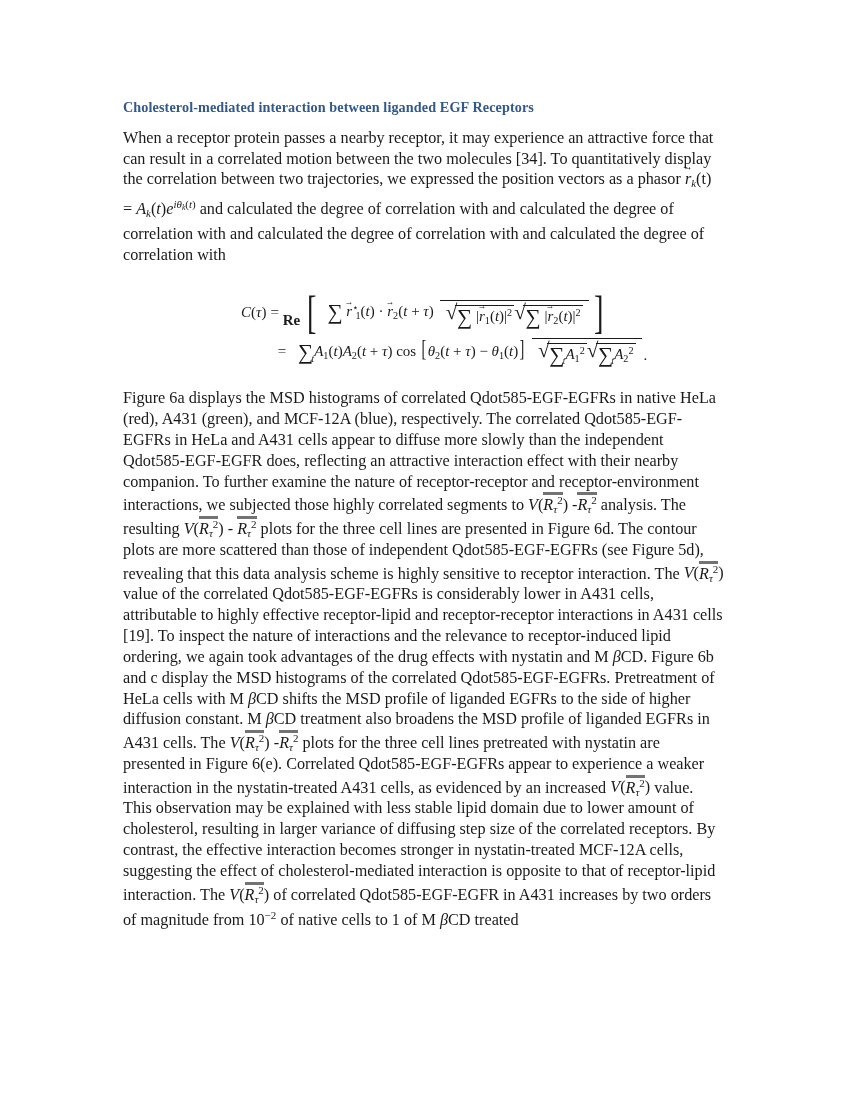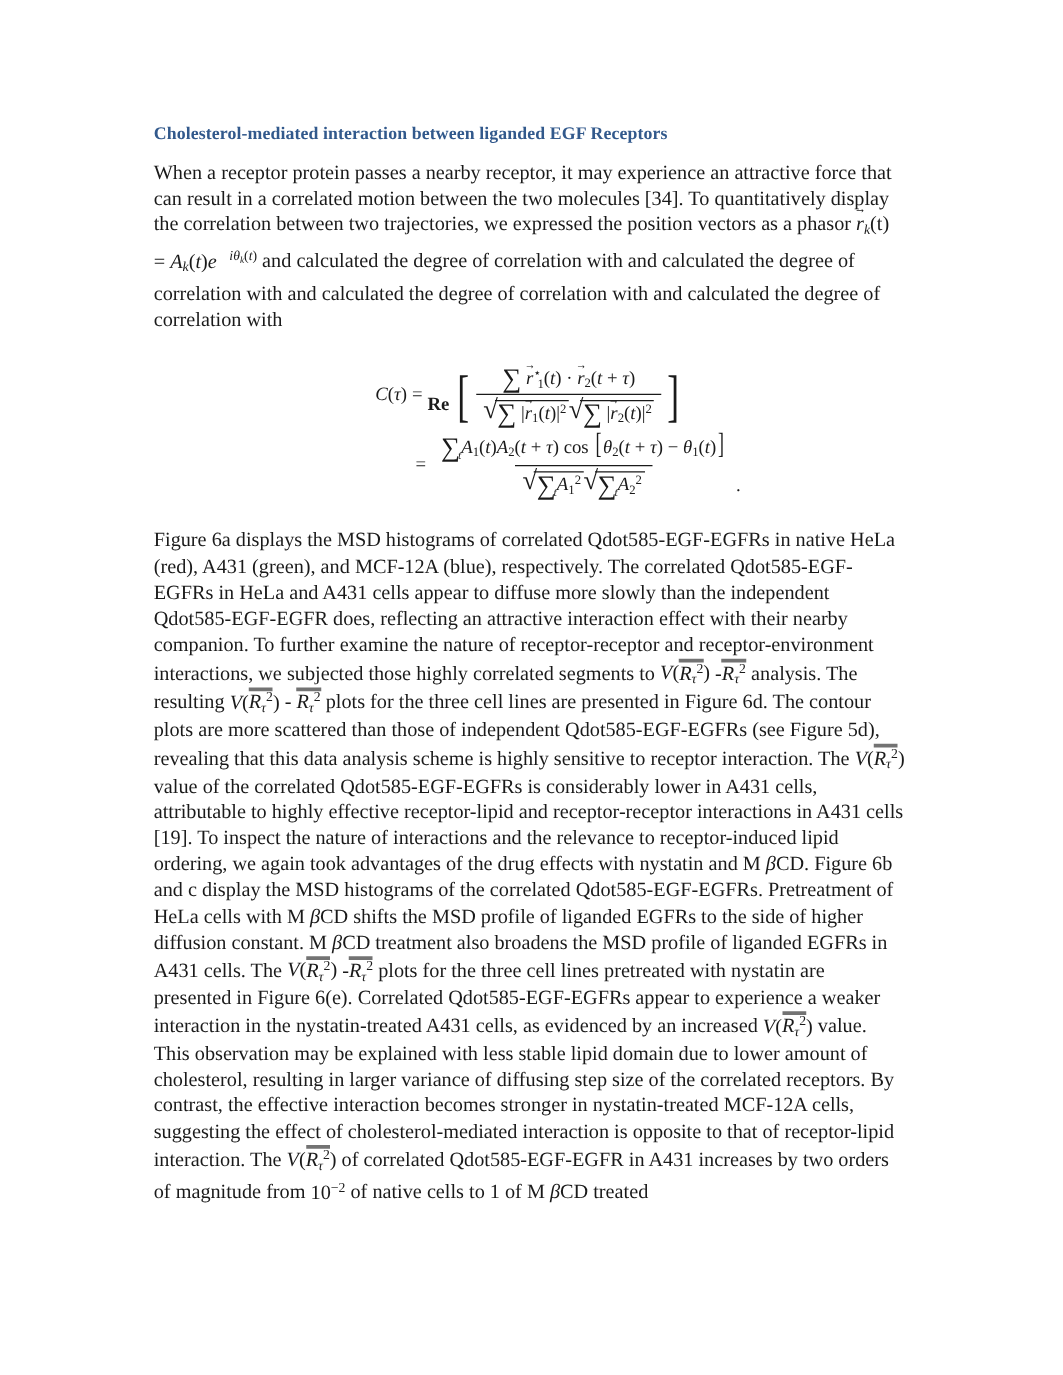--- a/index.html
+++ b/index.html
@@ -67,7 +67,7 @@
   .sub { font-size: 0.68em; vertical-align: -0.28em; font-style: italic;}
   .subn { font-size: 0.68em; vertical-align: -0.28em; font-style: normal;}
   .sup { font-size: 0.68em; vertical-align: 0.52em; font-style: normal;}
-  .supi { font-size: 0.68em; vertical-align: 0.52em; font-style: italic; margin-left: 10px;}
+  .supi { font-size: 0.68em; vertical-align: 0.52em; font-style: italic;}
 
   .vec { position: relative; display: inline-block; }
   .vec::after {

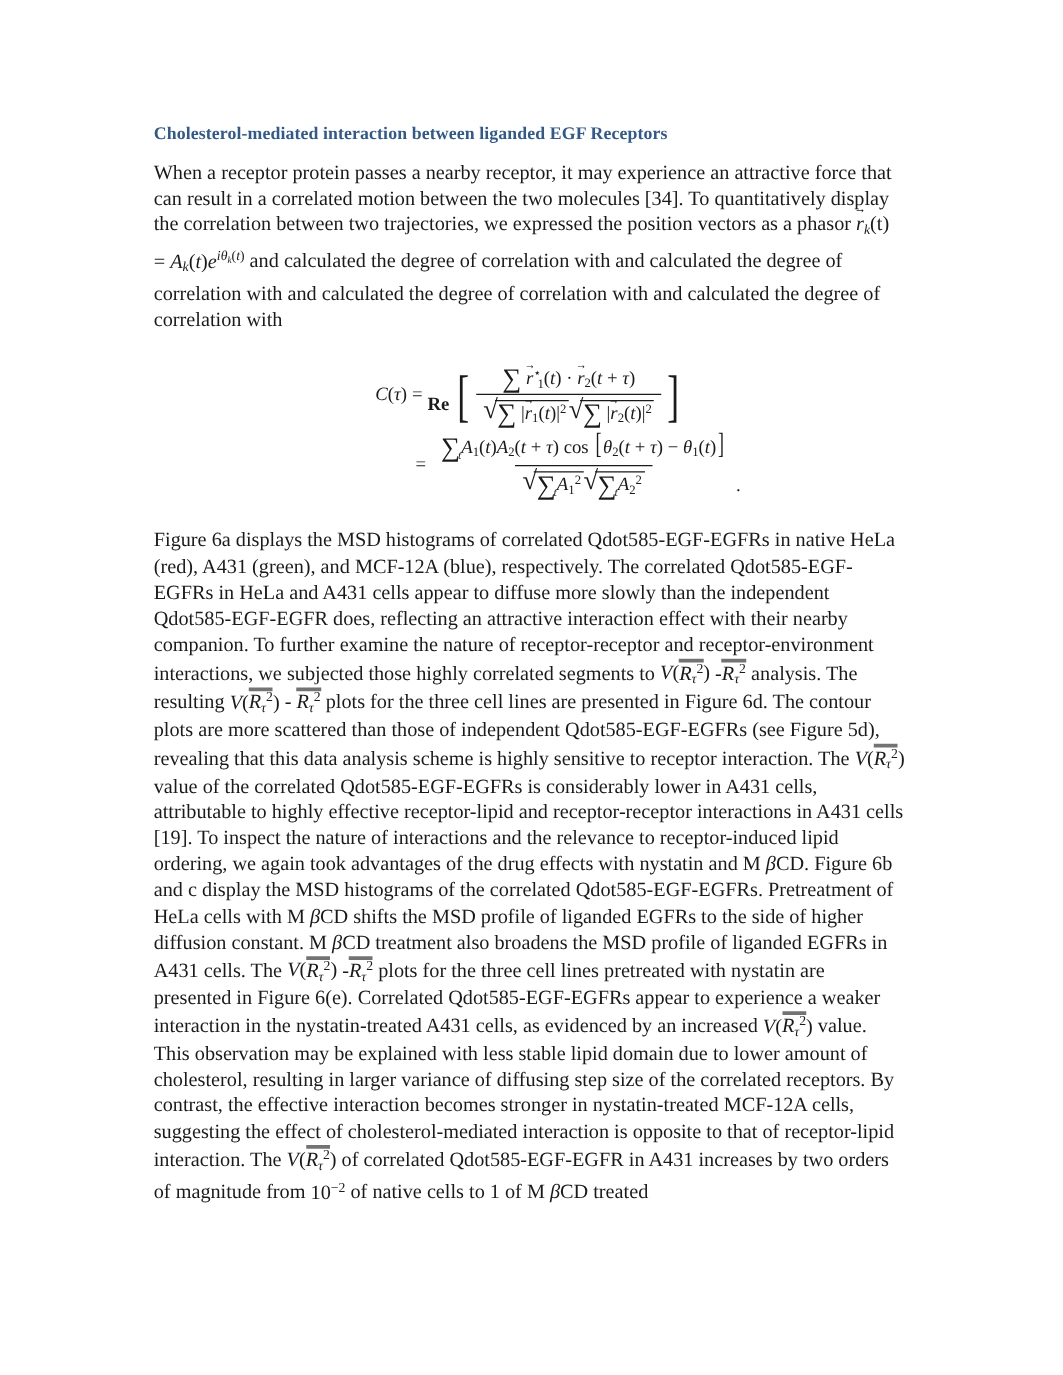--- a/index.html
+++ b/index.html
@@ -89,7 +89,7 @@
 
   .frac {
     display: inline-flex;
-    flex-direction: column;
+    flex-direction: row;
     align-items: center;
     vertical-align: middle;
     margin: 0 2px;

